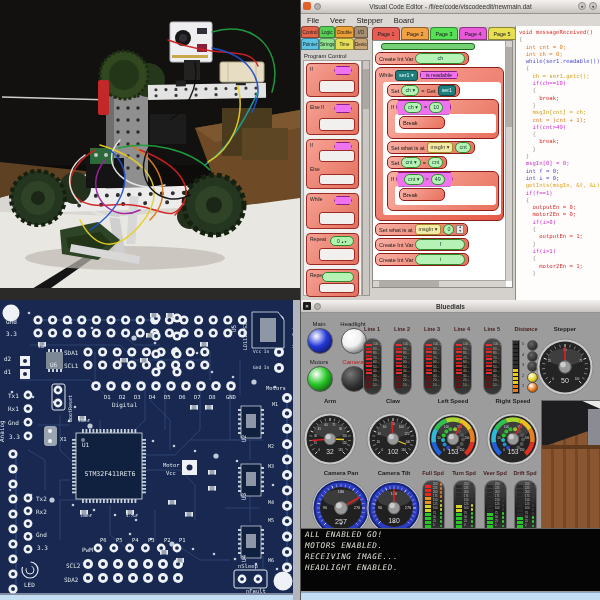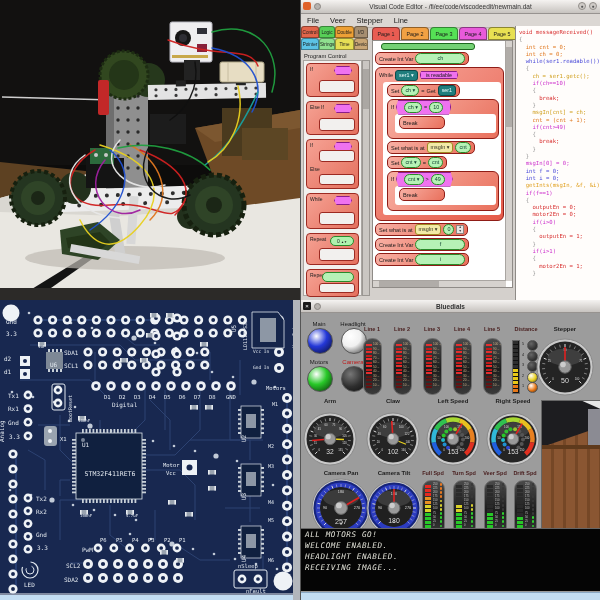--- a/index.html
+++ b/index.html
@@ -253,7 +253,7 @@
         <span>File</span>
         <span>Veer</span>
         <span>Stepper</span>
-        <span>Line</span>
+        <span>Board</span>
       </div>
 
     <div id="palette">

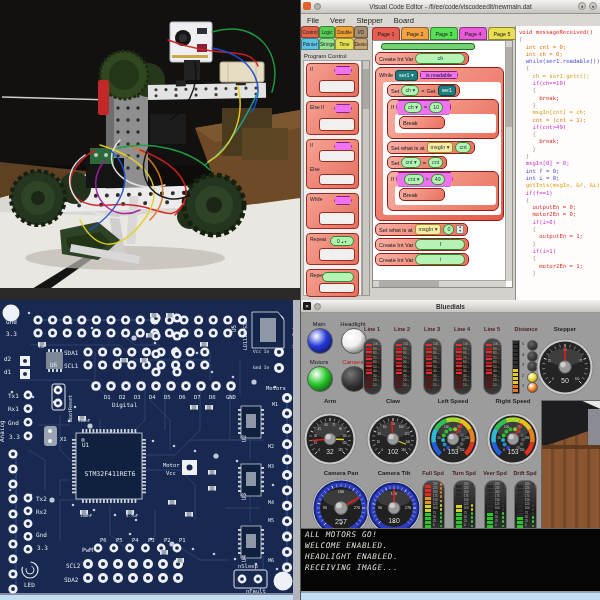--- a/index.html
+++ b/index.html
@@ -1631,7 +1631,7 @@
         </div>
       </div>
     <div id="term">
-        <div>ALL MOTORS GO!</div>
+        <div>ALL ENABLED GO!</div>
         <div>WELCOME ENABLED.</div>
         <div>HEADLIGHT ENABLED.</div>
         <div>RECEIVING IMAGE...</div>

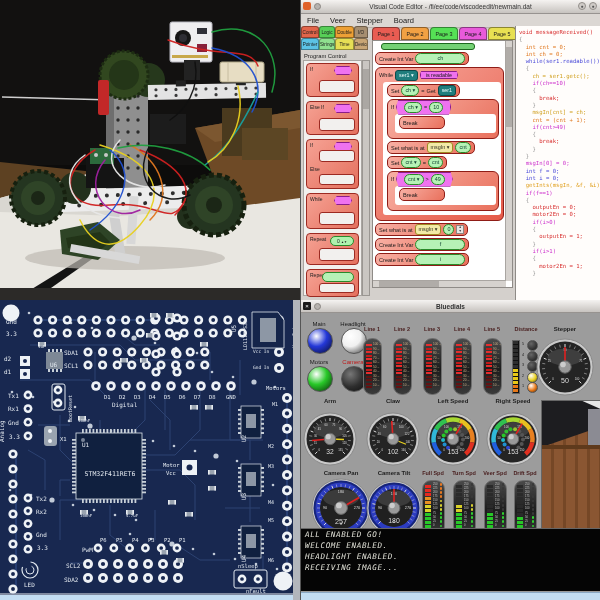--- a/index.html
+++ b/index.html
@@ -1632,7 +1632,7 @@
       </div>
     <div id="term">
         <div>ALL ENABLED GO!</div>
-        <div>WELCOME ENABLED.</div>
+        <div>MOTORS ENABLED.</div>
         <div>HEADLIGHT ENABLED.</div>
         <div>RECEIVING IMAGE...</div>
       </div>

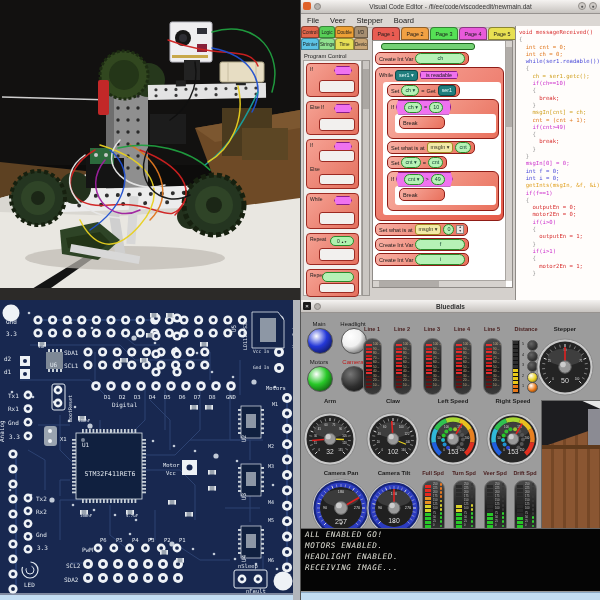--- a/index.html
+++ b/index.html
@@ -1633,8 +1633,8 @@
     <div id="term">
         <div>ALL ENABLED GO!</div>
         <div>MOTORS ENABLED.</div>
+        <div>RECEIVING IMAGE...</div>
         <div>HEADLIGHT ENABLED.</div>
-        <div>RECEIVING IMAGE...</div>
       </div>
     <div id="dstrip"></div>
   </div>

